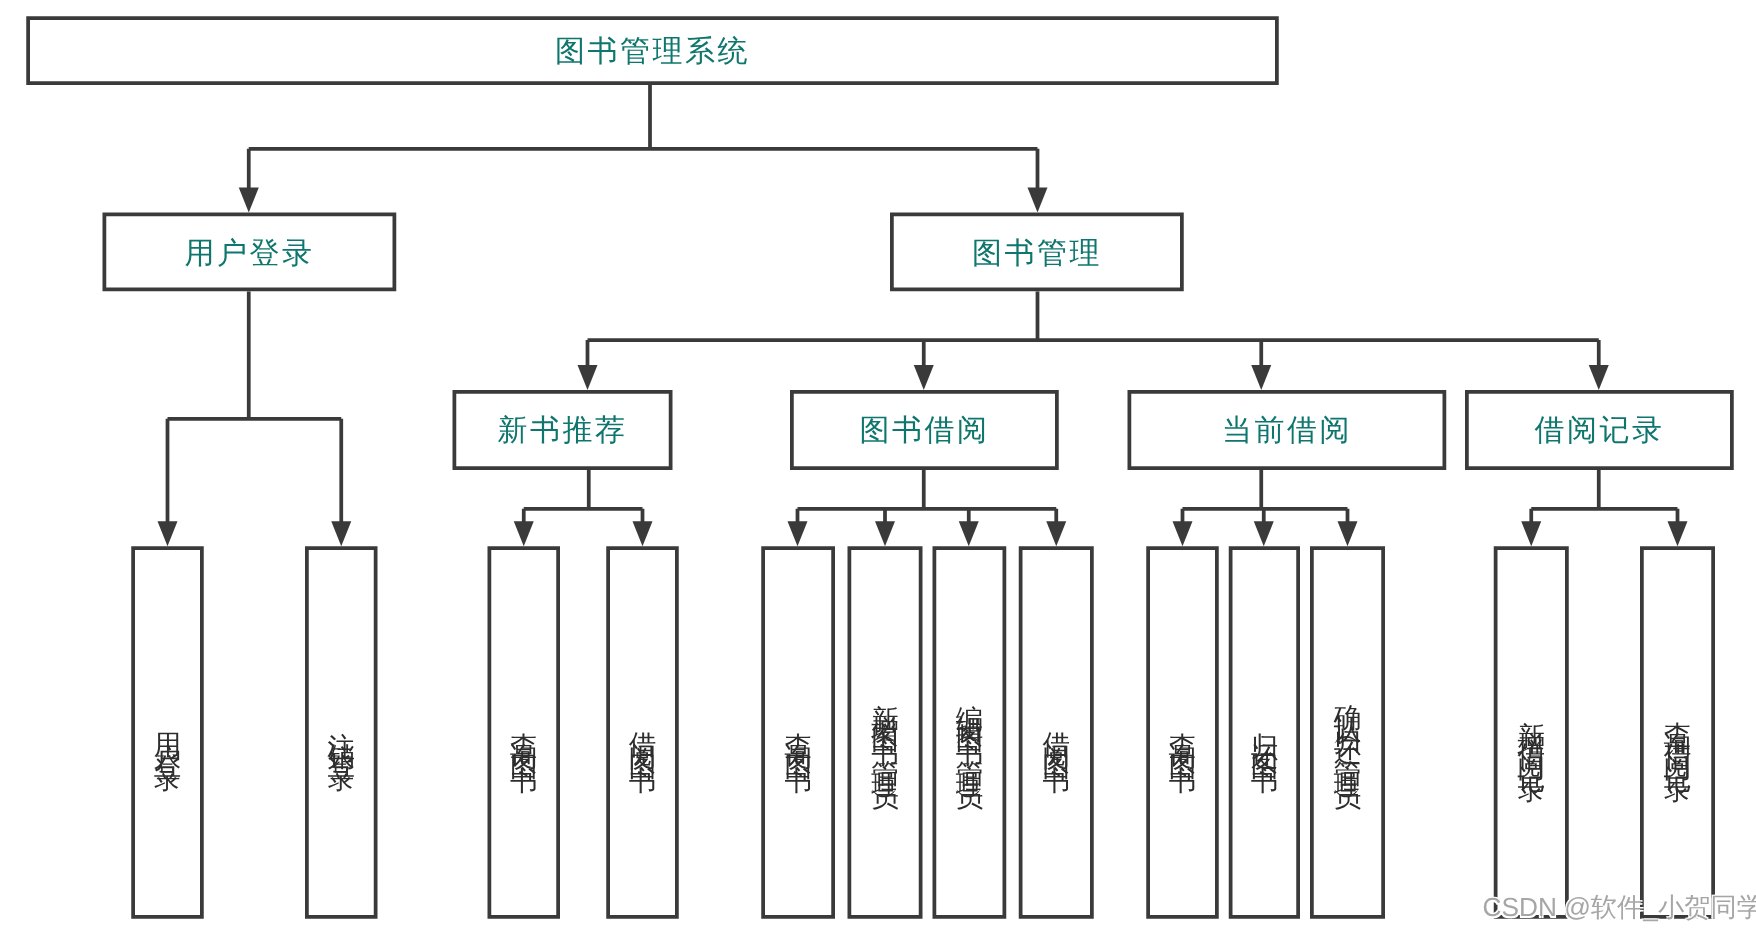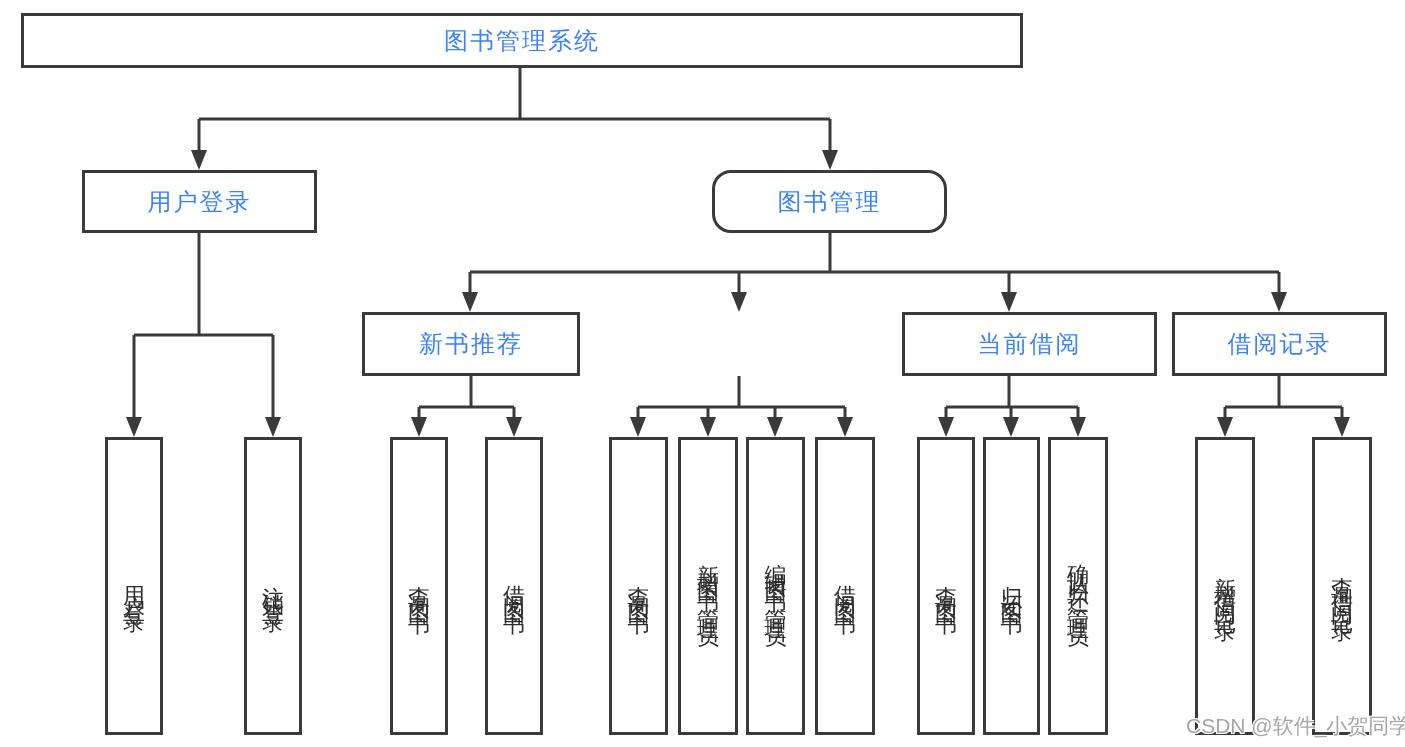--- a/index.html
+++ b/index.html
@@ -39,7 +39,7 @@
     justify-content: center;
     font-size: 24px;
     letter-spacing: 2px;
-    color: #3b82f6;
+    color: #0f766e;
     z-index: 2;
     white-space: nowrap;
   }

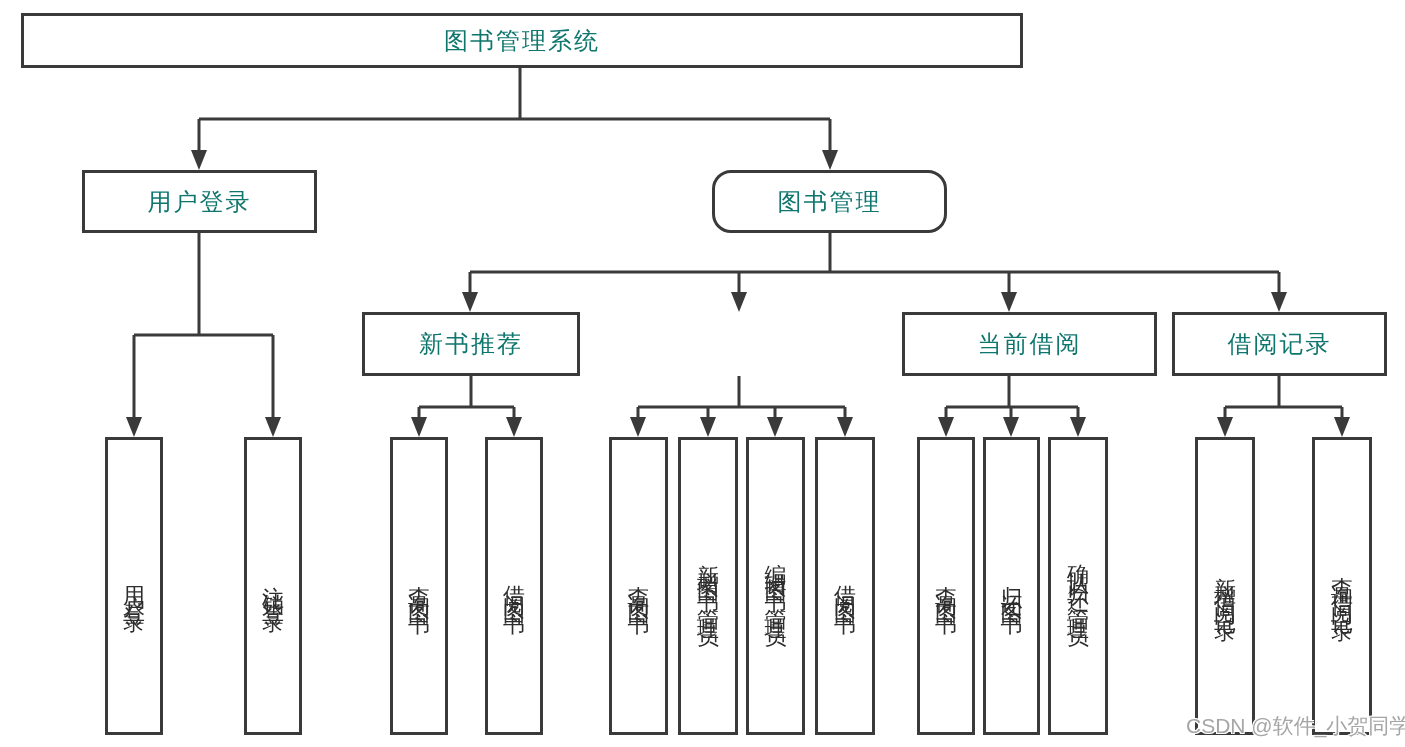--- a/index.html
+++ b/index.html
@@ -126,7 +126,7 @@
   <div class="hbox" style="left:21px; top:13px; width:1002px; height:55px;">图书管理系统</div>
 
   <div class="hbox" style="left:82px; top:170px; width:235px; height:63px;">用户登录</div>
-  <div class="hbox" style="left:712px; top:170px; width:235px; height:63px;border-radius:19px;">图书管理</div>
+  <div class="hbox" style="left:712px; top:170px; width:235px; height:63px;">图书管理</div>
 
   <div class="hbox" style="left:362px; top:312px; width:218px; height:64px;">新书推荐</div>
   <div class="hbox" style="left:902px; top:312px; width:255px; height:64px;">当前借阅</div>

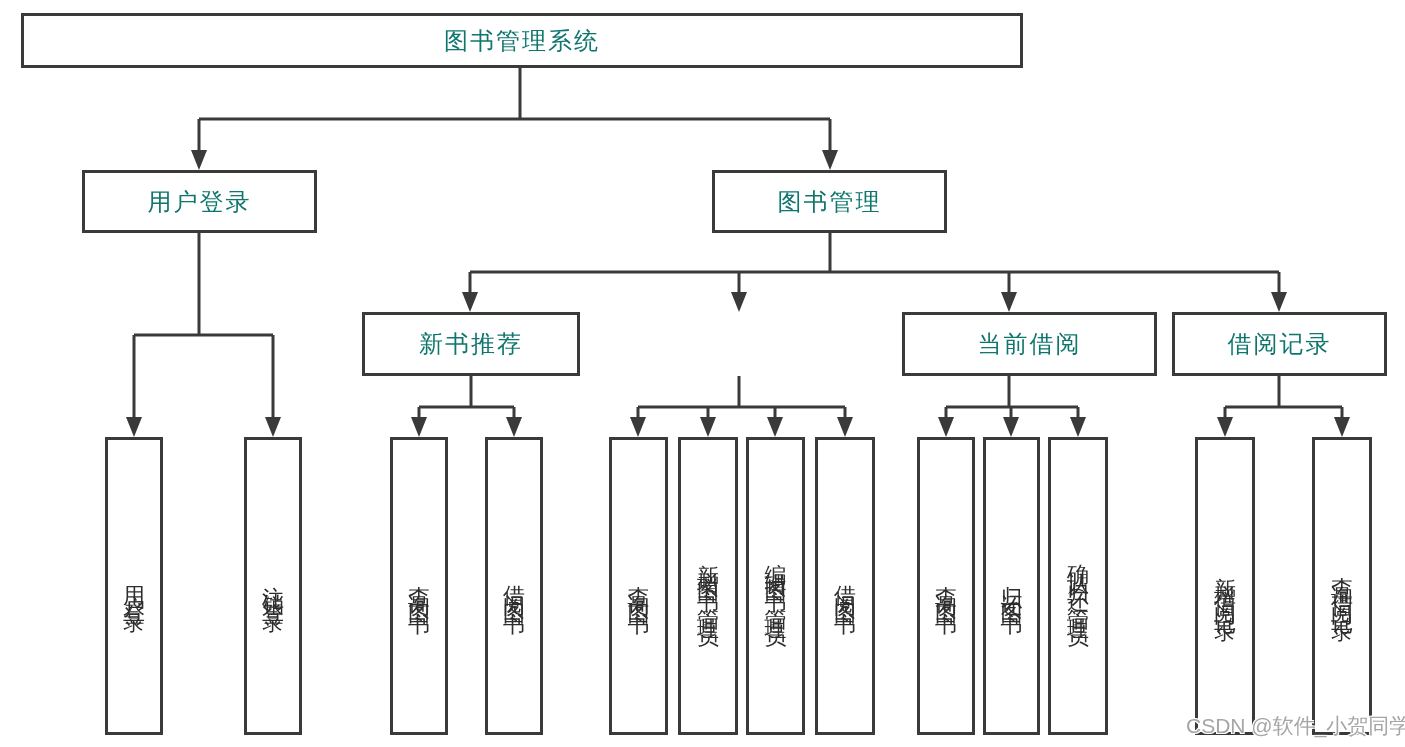--- a/index.html
+++ b/index.html
@@ -128,7 +128,7 @@
   <div class="hbox" style="left:82px; top:170px; width:235px; height:63px;">用户登录</div>
   <div class="hbox" style="left:712px; top:170px; width:235px; height:63px;">图书管理</div>
 
-  <div class="hbox" style="left:362px; top:312px; width:218px; height:64px;">新书推荐</div>
+  <div class="hbox" style="left:362px; top:312px; width:176px; height:64px;">新书推荐</div>
   <div class="hbox" style="left:902px; top:312px; width:255px; height:64px;">当前借阅</div>
   <div class="hbox" style="left:1172px; top:312px; width:215px; height:64px;">借阅记录</div>
 

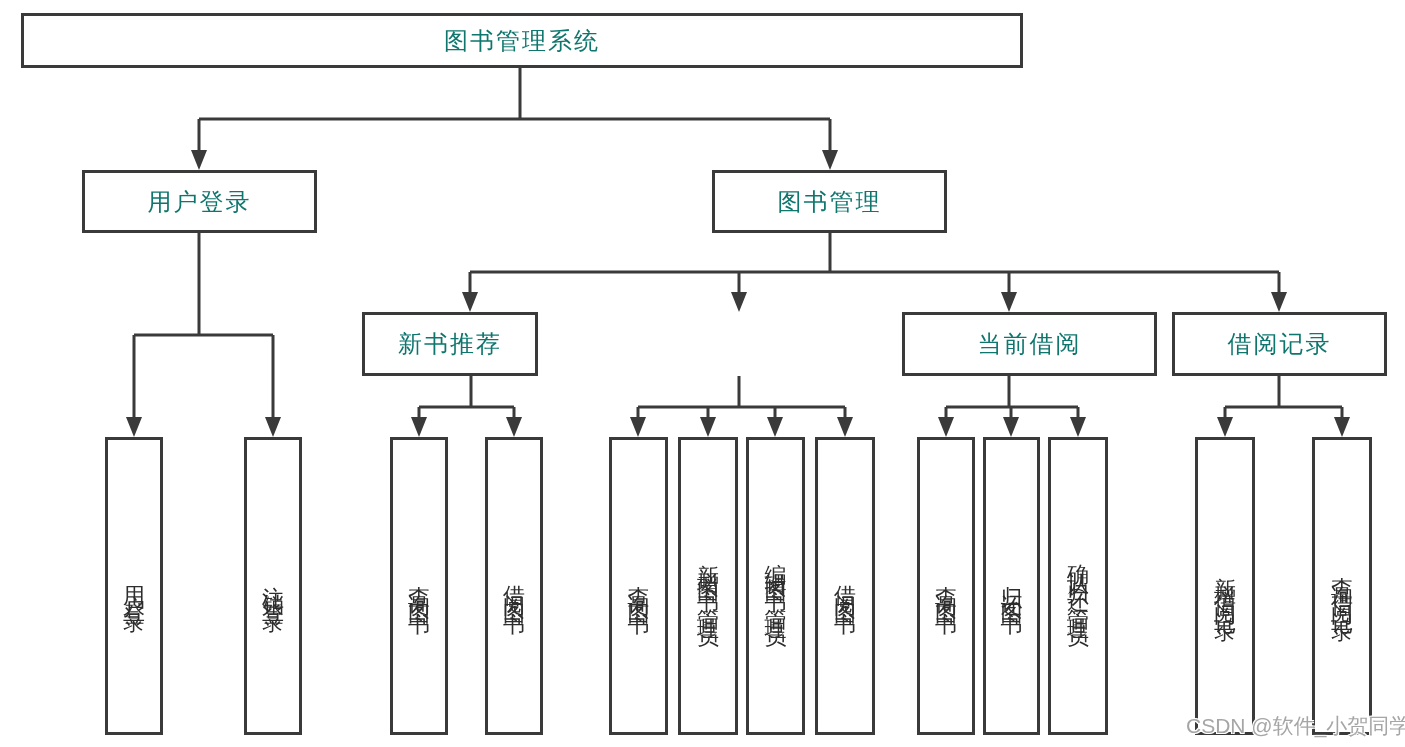--- a/index.html
+++ b/index.html
@@ -129,6 +129,7 @@
   <div class="hbox" style="left:712px; top:170px; width:235px; height:63px;">图书管理</div>
 
   <div class="hbox" style="left:362px; top:312px; width:176px; height:64px;">新书推荐</div>
+  <div class="hbox" style="left:632px; top:312px; width:215px; height:64px;">图书借阅</div>
   <div class="hbox" style="left:902px; top:312px; width:255px; height:64px;">当前借阅</div>
   <div class="hbox" style="left:1172px; top:312px; width:215px; height:64px;">借阅记录</div>
 

